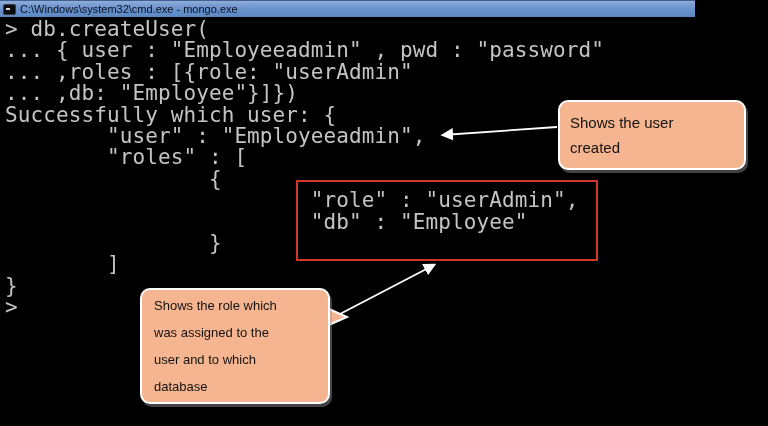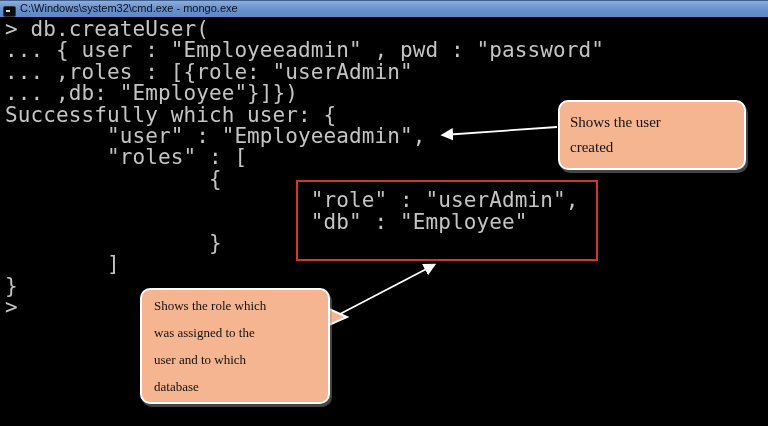--- a/index.html
+++ b/index.html
@@ -16,11 +16,11 @@
   .titlebar {
     position: absolute;
     left: 0; top: 0;
-    width: 768px; height: 17px;
+    width: 695px; height: 17px;
     background: linear-gradient(180deg, #8fadd9 0%, #769bd2 30%, #6490ca 60%, #5d88c4 100%);
     border-top: 1px solid #40608f;
     display: flex;
-    align-items: flex-end;
+    align-items: center;
     padding-left: 3px;
   }
   .cmd-icon {

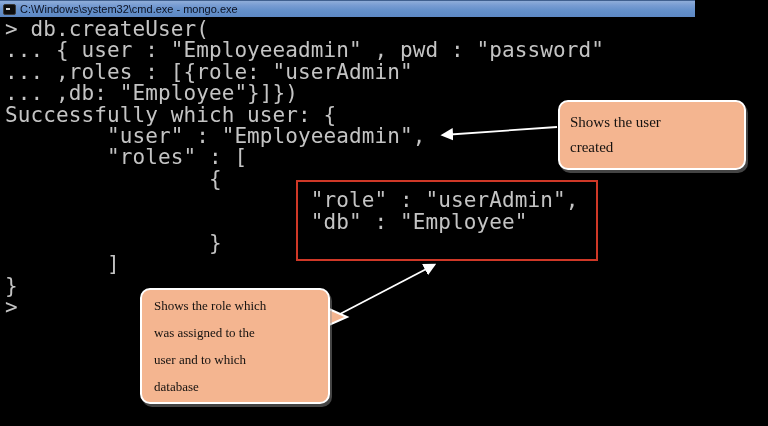--- a/index.html
+++ b/index.html
@@ -93,7 +93,7 @@
     border-radius: 10px;
     box-shadow: 2px 3px 0 rgba(150,150,150,0.45);
     color: #151210;
-    font-family: Liberation Serif, serif;
+    font-family: Liberation Sans, sans-serif;
     white-space: pre-line;
   }
   .callout-user {

